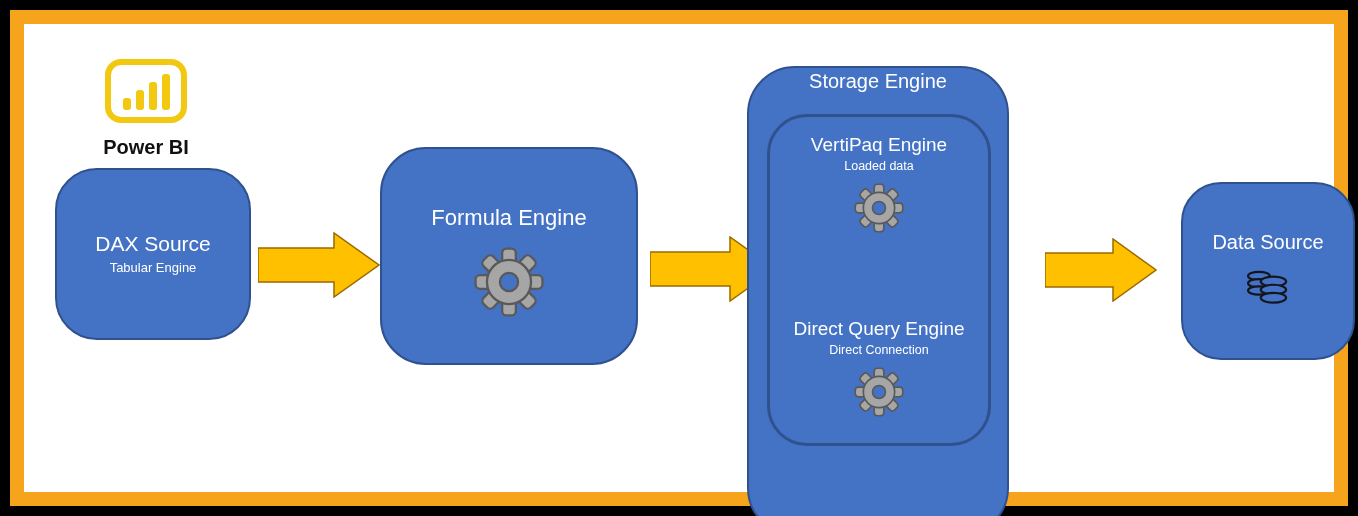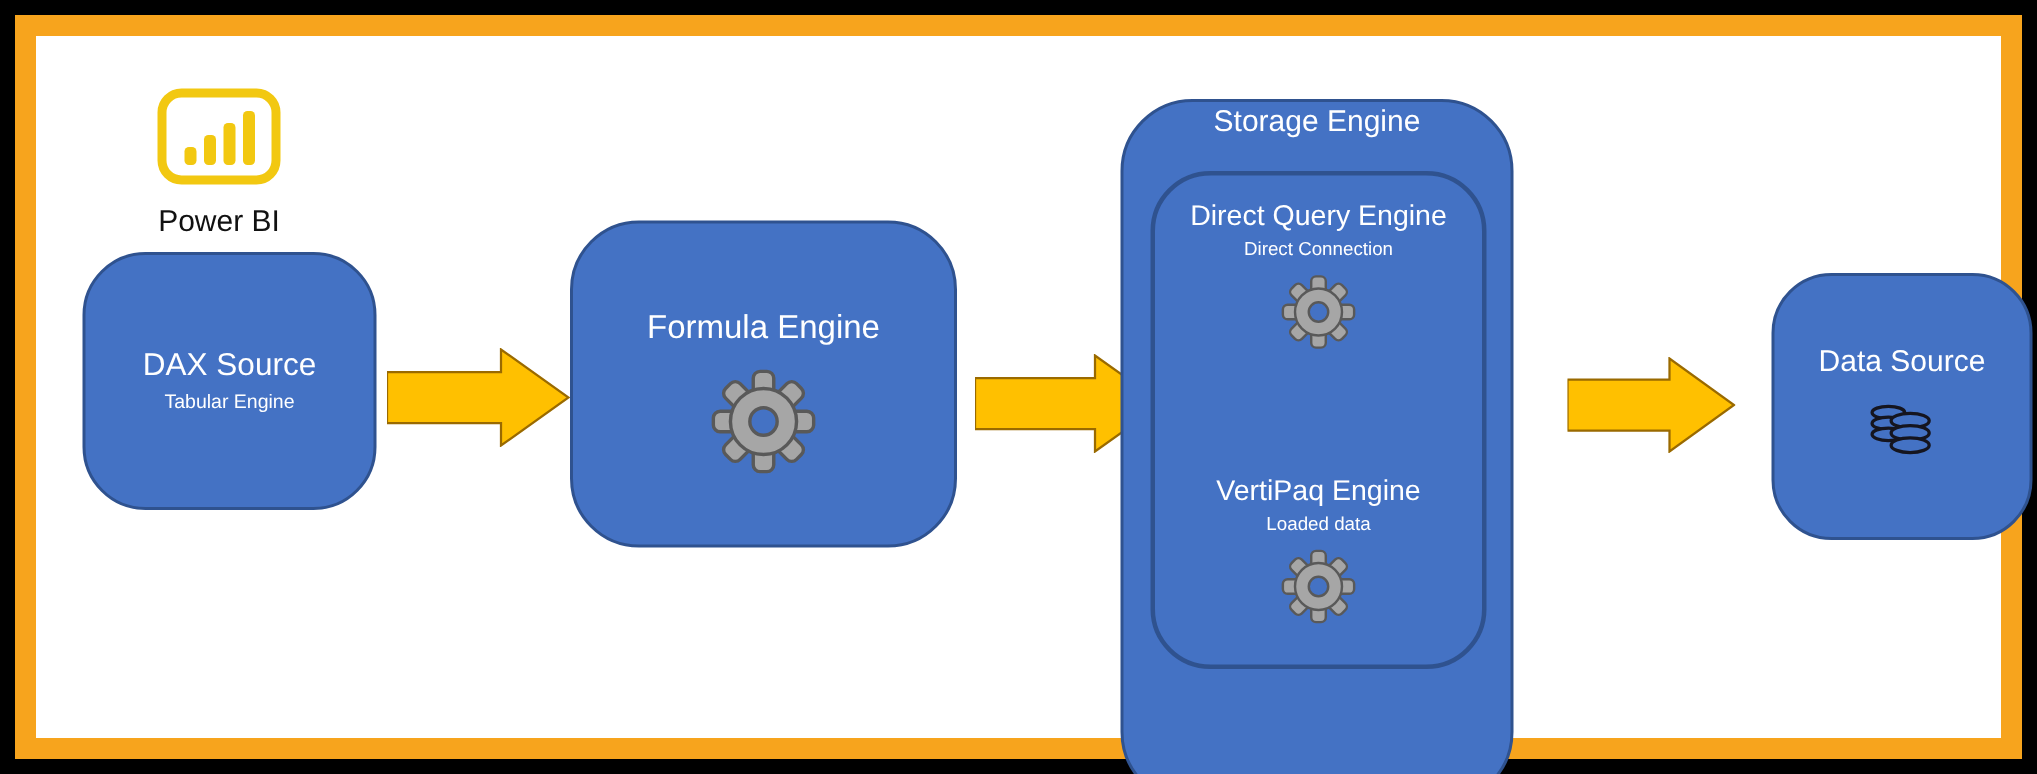--- a/index.html
+++ b/index.html
@@ -34,7 +34,7 @@
     position:absolute;left:62px;top:34px;width:120px;
     display:flex;flex-direction:column;align-items:center;
   }
-  .logo-label{color:#111;font-weight:normal;font-size:20px;margin-top:8px;}
+  .logo-label{color:#111;font-weight:bold;font-size:20px;margin-top:8px;}
   
   .dax{left:31px;top:144px;width:196px;height:172px;border-radius:42px;}
   

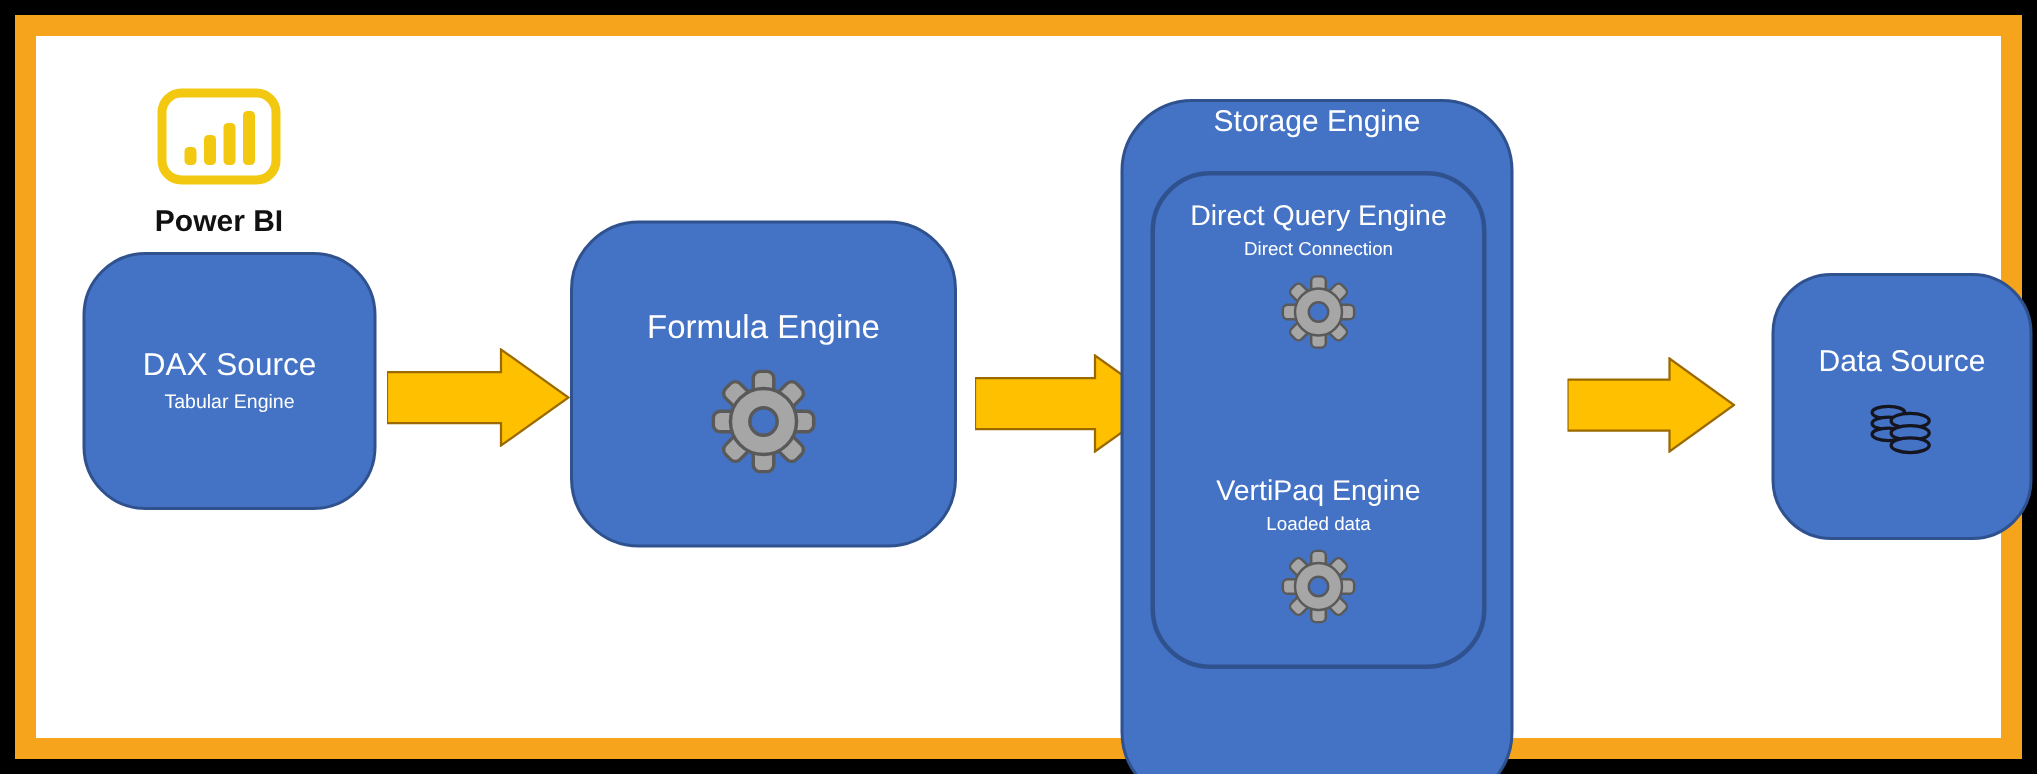--- a/index.html
+++ b/index.html
@@ -125,8 +125,8 @@
       <div class="storage-inner">
 
         <div class="engine-group">
-          <div class="engine-title">Direct Query Engine</div>
-          <div class="engine-sub">Direct Connection</div>
+          <div class="engine-title">VertiPaq Engine</div>
+          <div class="engine-sub">Loaded data</div>
           <span class="gear">
             <svg width="54" height="54" viewBox="0 0 100 100">
               <g fill="#A6A6A6" stroke="#595959" stroke-width="3">
@@ -142,8 +142,8 @@
         </div>
 
         <div class="engine-group">
-          <div class="engine-title">VertiPaq Engine</div>
-          <div class="engine-sub">Loaded data</div>
+          <div class="engine-title">Direct Query Engine</div>
+          <div class="engine-sub">Direct Connection</div>
           <span class="gear">
             <svg width="54" height="54" viewBox="0 0 100 100">
               <g fill="#A6A6A6" stroke="#595959" stroke-width="3">

